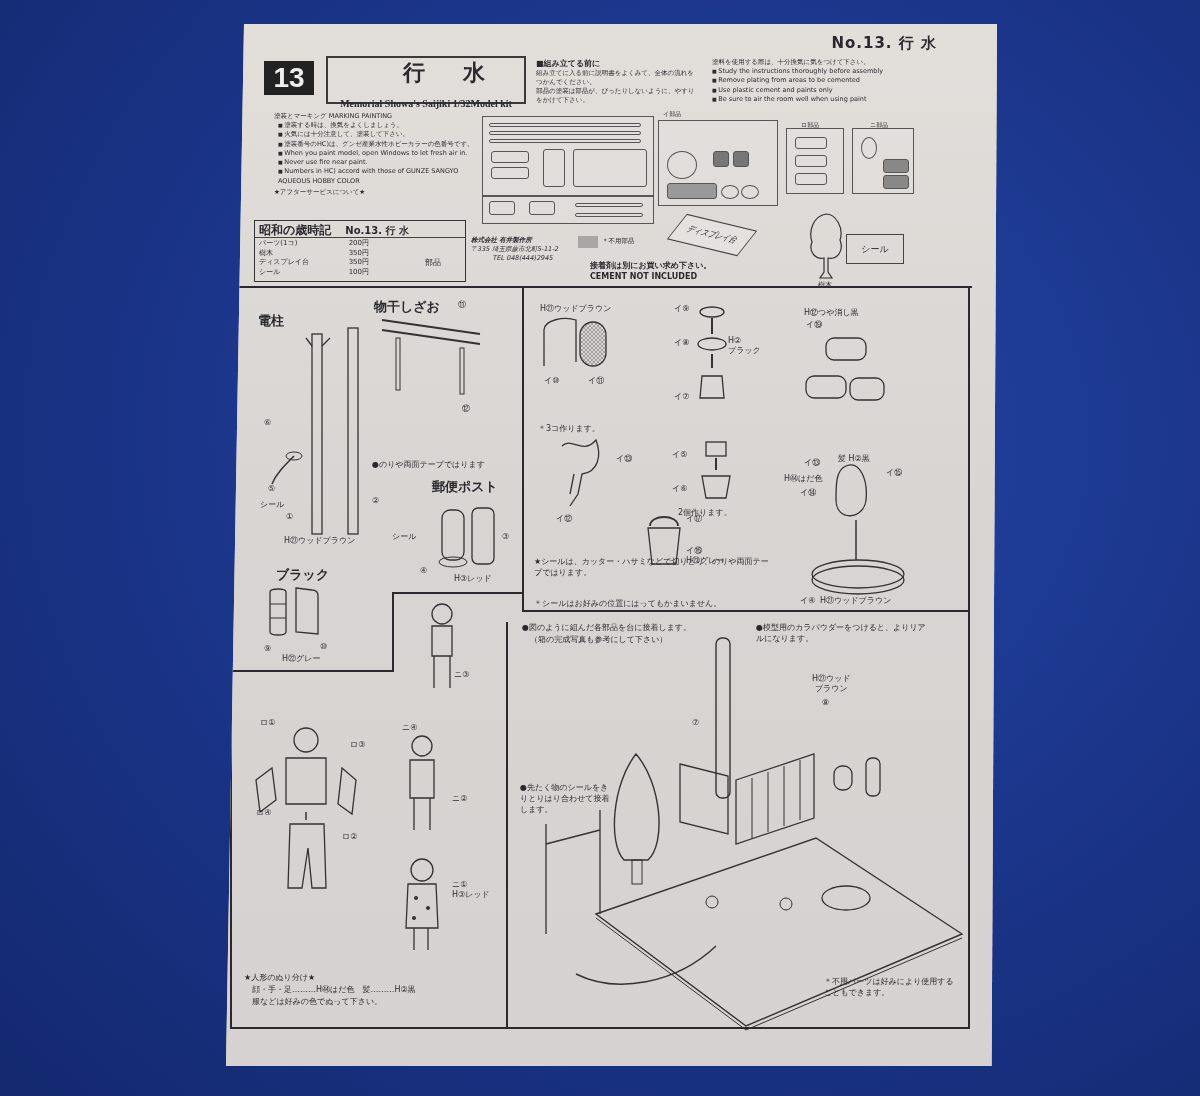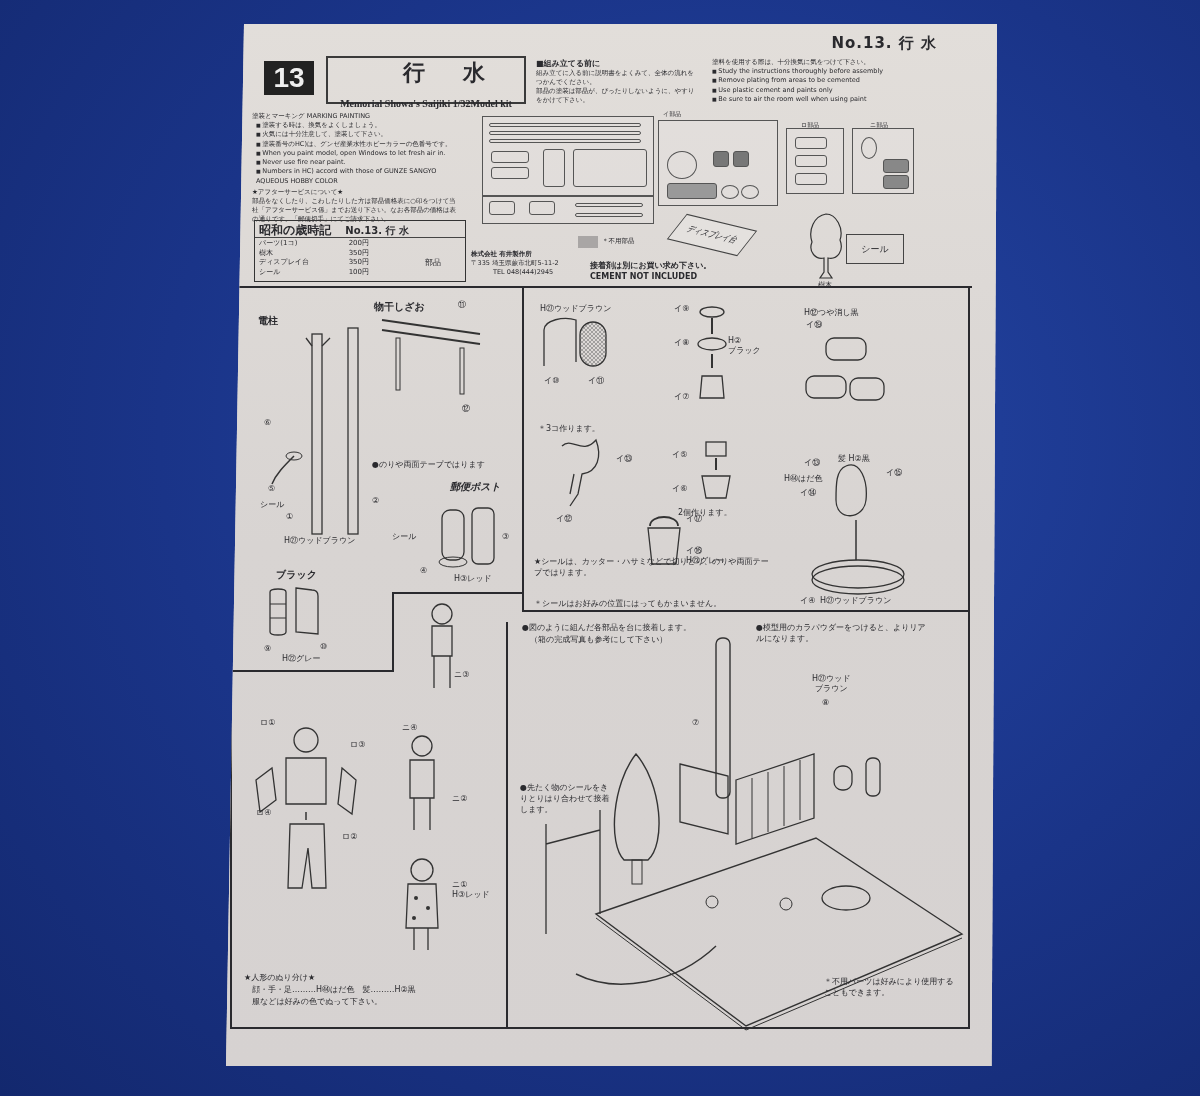--- a/index.html
+++ b/index.html
@@ -66,7 +66,7 @@
     </ul>
   </div>
 
-  <div class="abs" style="left:26px;top:88px;width:210px;">
+  <div class="abs" style="left:48px;top:88px;width:210px;">
     <div class="tiny">塗装とマーキング MARKING PAINTING</div>
     <ul class="ul tiny" style="margin-left:4px;">
       <li>塗装する時は、換気をよくしましょう。</li>

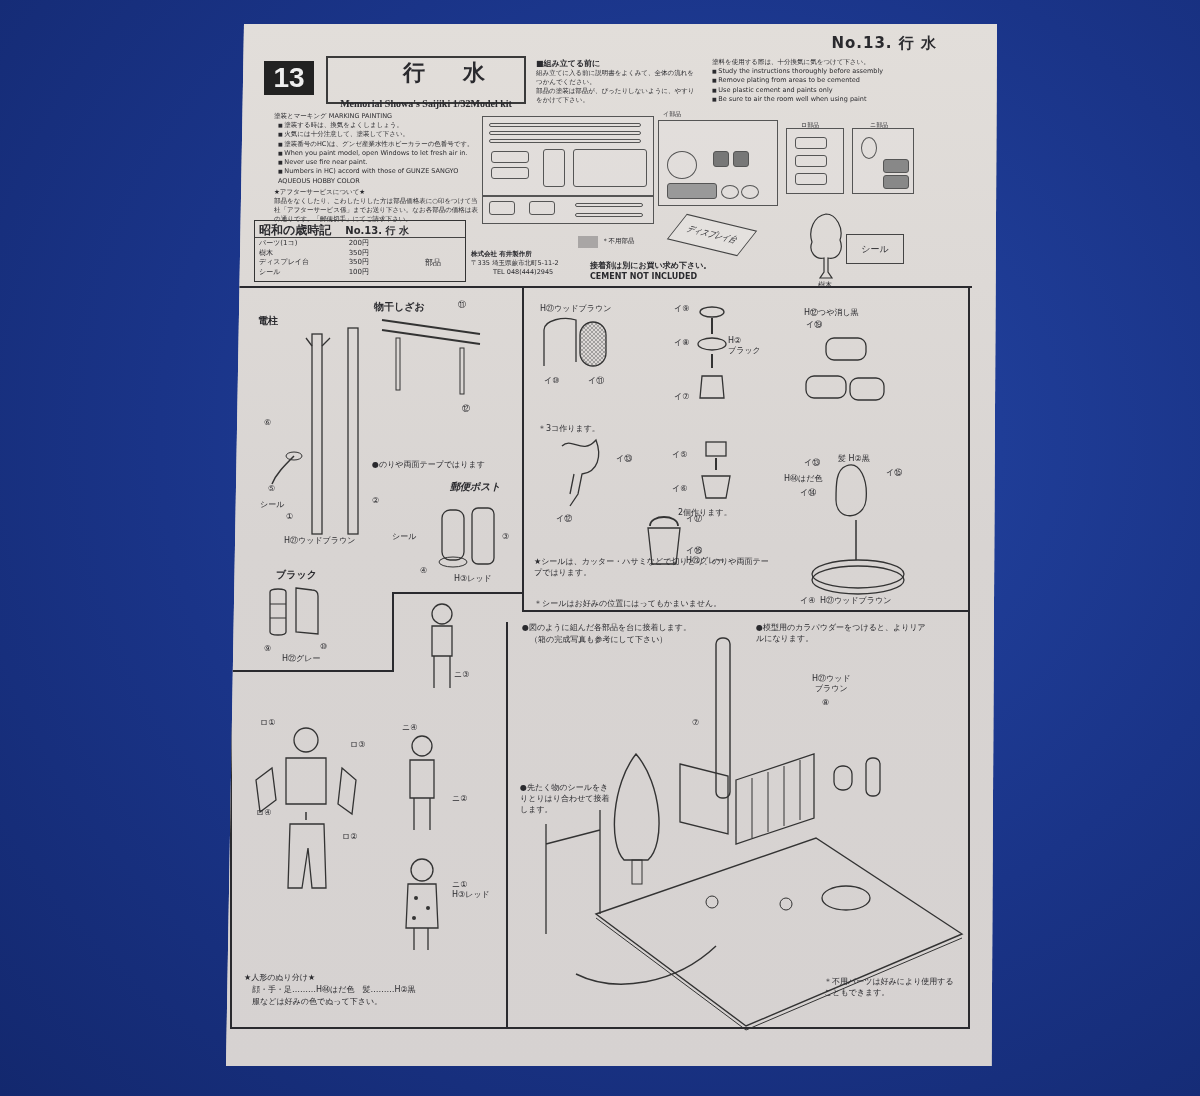--- a/index.html
+++ b/index.html
@@ -77,7 +77,6 @@
       <li>Numbers in HC) accord with those of GUNZE SANGYO AQUEOUS HOBBY COLOR</li>
     </ul>
     <div class="tiny" style="margin-top:2px;">★アフターサービスについて★</div>
-    <div class="tiny">部品をなくしたり、こわしたりした方は部品価格表に○印をつけて当社「アフターサービス係」までお送り下さい。なお各部品の価格は表の通りです。「郵便切手」にてご請求下さい。</div>
   </div>
 
   <div class="price-box">

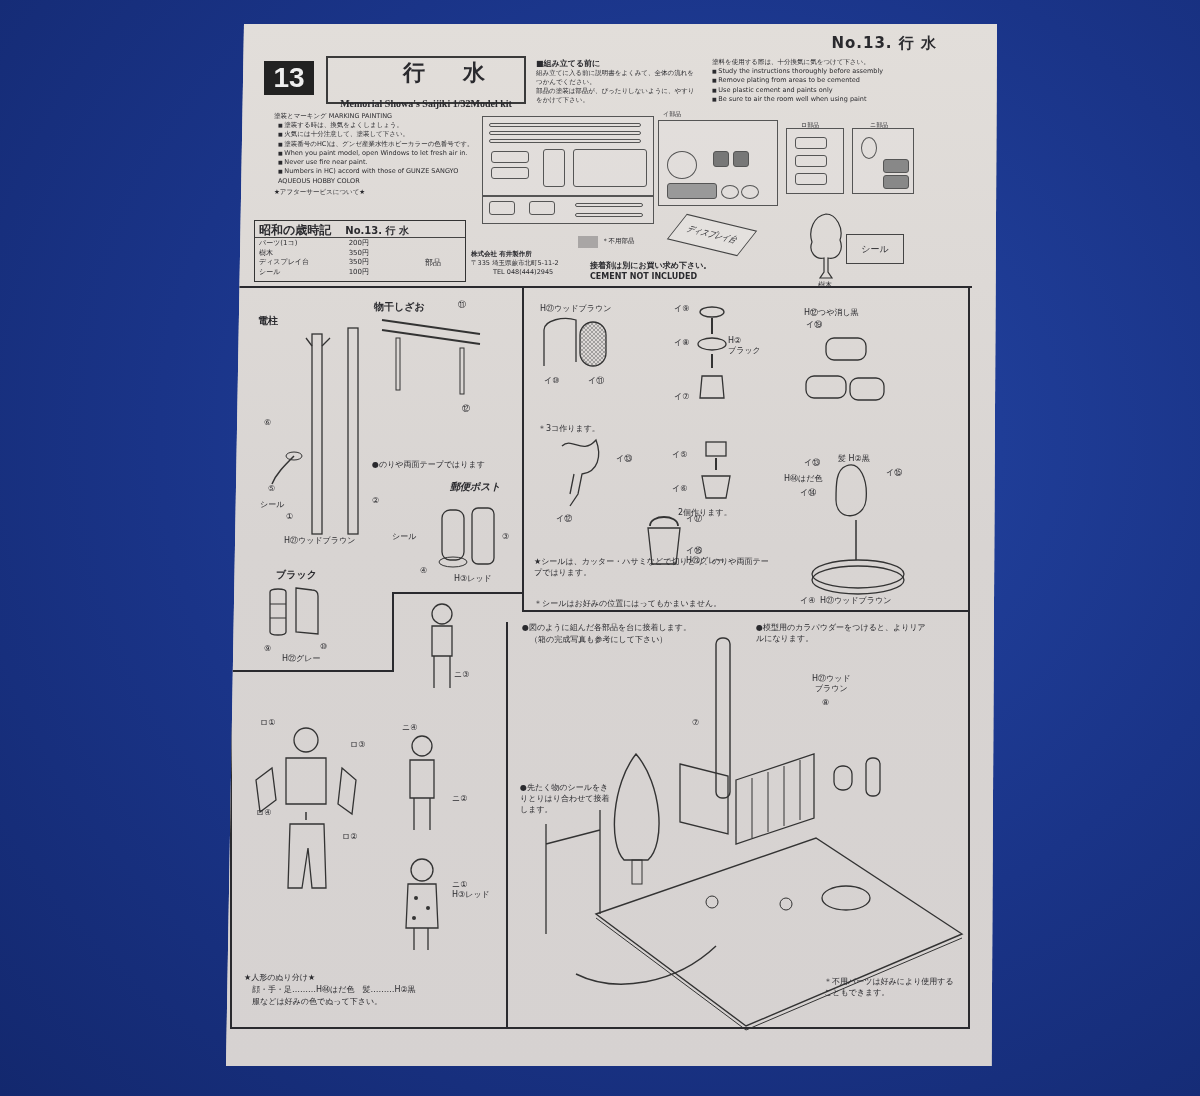--- a/index.html
+++ b/index.html
@@ -152,7 +152,7 @@
   <div class="lbl" style="left:592px;top:256px;font-size:7px;">樹木</div>
   <div class="seal-box"><span>シール</span></div>
 
-  <div class="abs" style="left:245px;top:226px;">
+  <div class="abs" style="left:245px;top:212px;font-style:italic;">
     <div class="tiny bold">株式会社 有井製作所</div>
     <div class="tiny">〒335 埼玉県蕨市北町5-11-2</div>
     <div class="tiny" style="padding-left:22px;">TEL 048(444)2945</div>

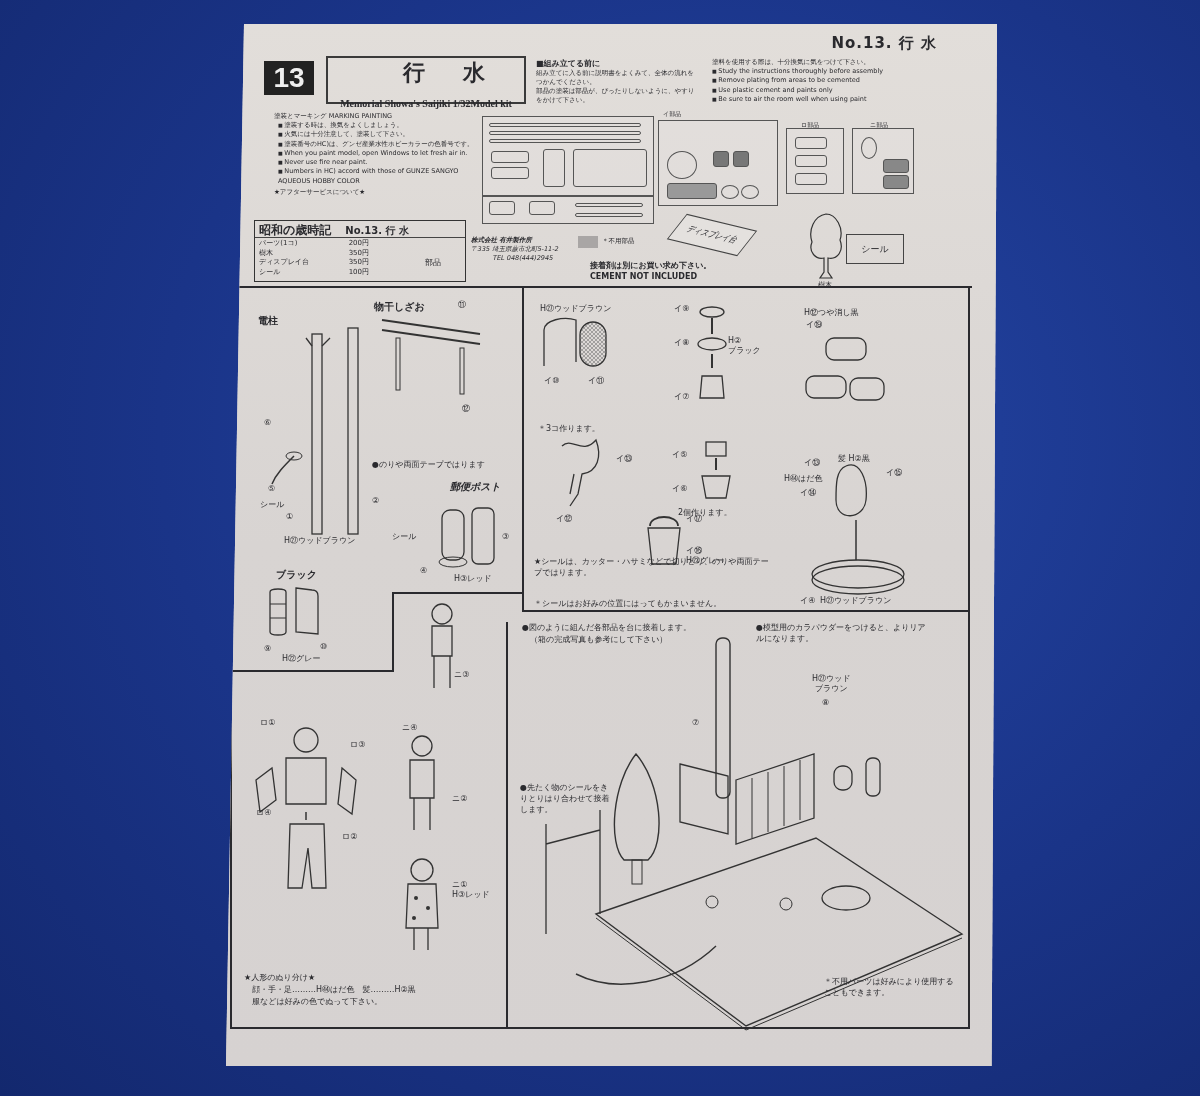--- a/index.html
+++ b/index.html
@@ -29,7 +29,7 @@
   .part{position:absolute;border:1px solid #555;border-radius:3px;}
   .panel-line{position:absolute;background:#2a2a2e;}
   .lbl{position:absolute;font-size:8px;line-height:10px;white-space:nowrap;}
-  .lbl.b{font-weight:bold;font-size:10px;}
+  .lbl.b{font-weight:bold;font-size:13px;}
   .note{position:absolute;font-size:8px;line-height:11px;}
   .seal-box{position:absolute;left:620px;top:210px;width:56px;height:28px;border:1.3px solid #444;font-size:9px;text-align:center;line-height:28px;}
   .display-base{position:absolute;left:445px;top:198px;width:80px;height:24px;border:1.3px solid #444;transform:skewX(-30deg) rotate(12deg);font-size:8px;text-align:center;line-height:24px;background:#e4e1de;}

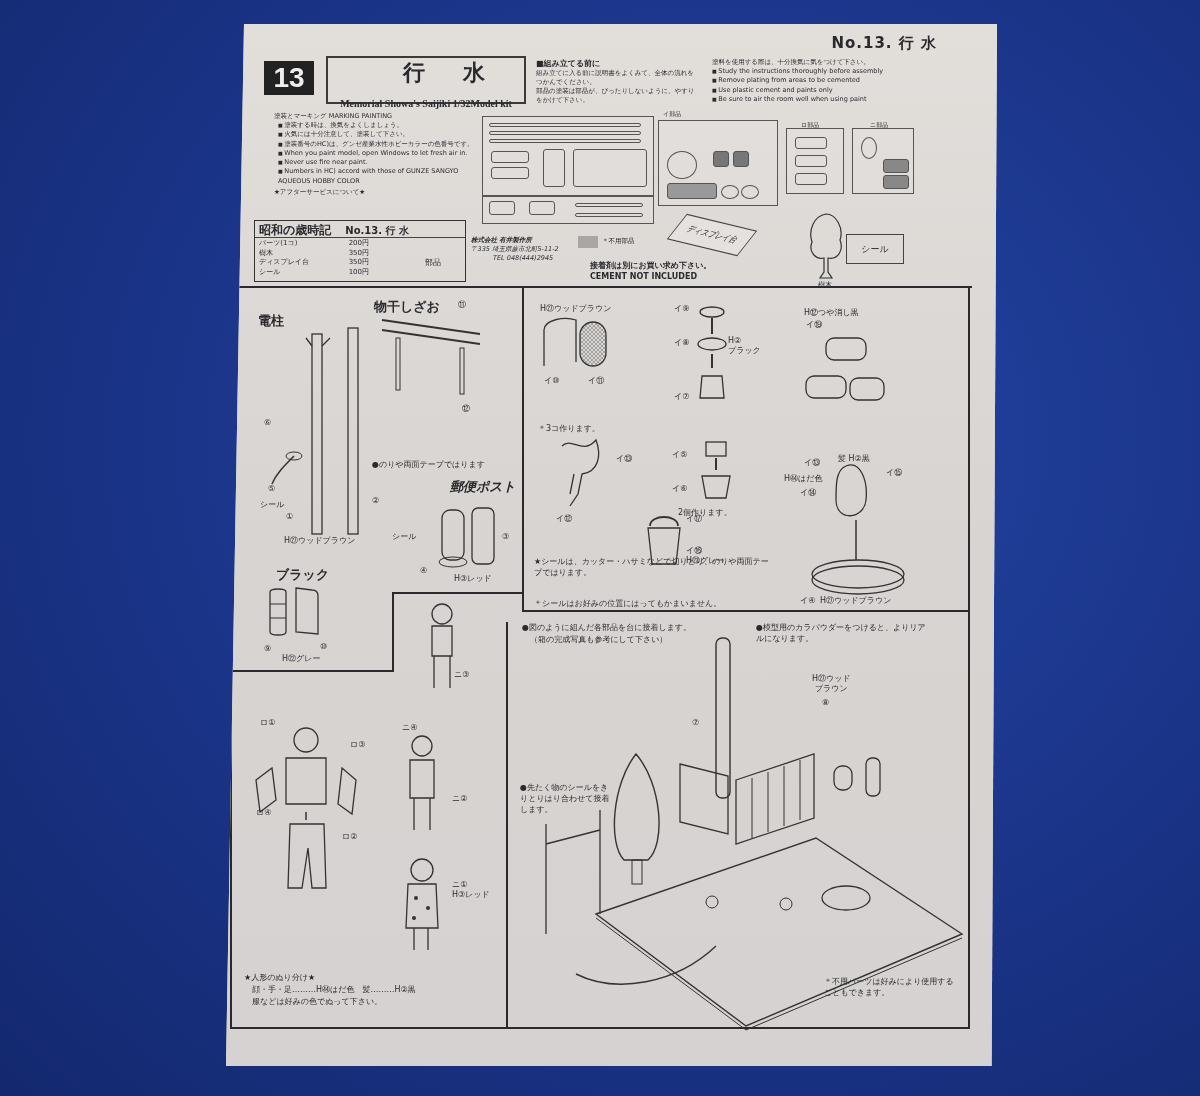--- a/index.html
+++ b/index.html
@@ -196,7 +196,7 @@
   <div class="lbl" style="left:146px;top:472px;">②</div>
   <div class="lbl" style="left:58px;top:512px;">H㉗ウッドブラウン</div>
   <div class="lbl" style="left:146px;top:436px;">●のりや両面テープではります</div>
-  <div class="lbl b" style="left:224px;top:458px;font-style:italic;">郵便ポスト</div>
+  <div class="lbl b" style="left:206px;top:458px;">郵便ポスト</div>
   <svg style="left:210px;top:478px;" width="70" height="70">
     <rect x="6" y="8" width="22" height="50" rx="8" fill="none" stroke="#333" stroke-width="1.3"></rect>
     <rect x="36" y="6" width="22" height="56" rx="6" fill="none" stroke="#333" stroke-width="1.3"></rect>

